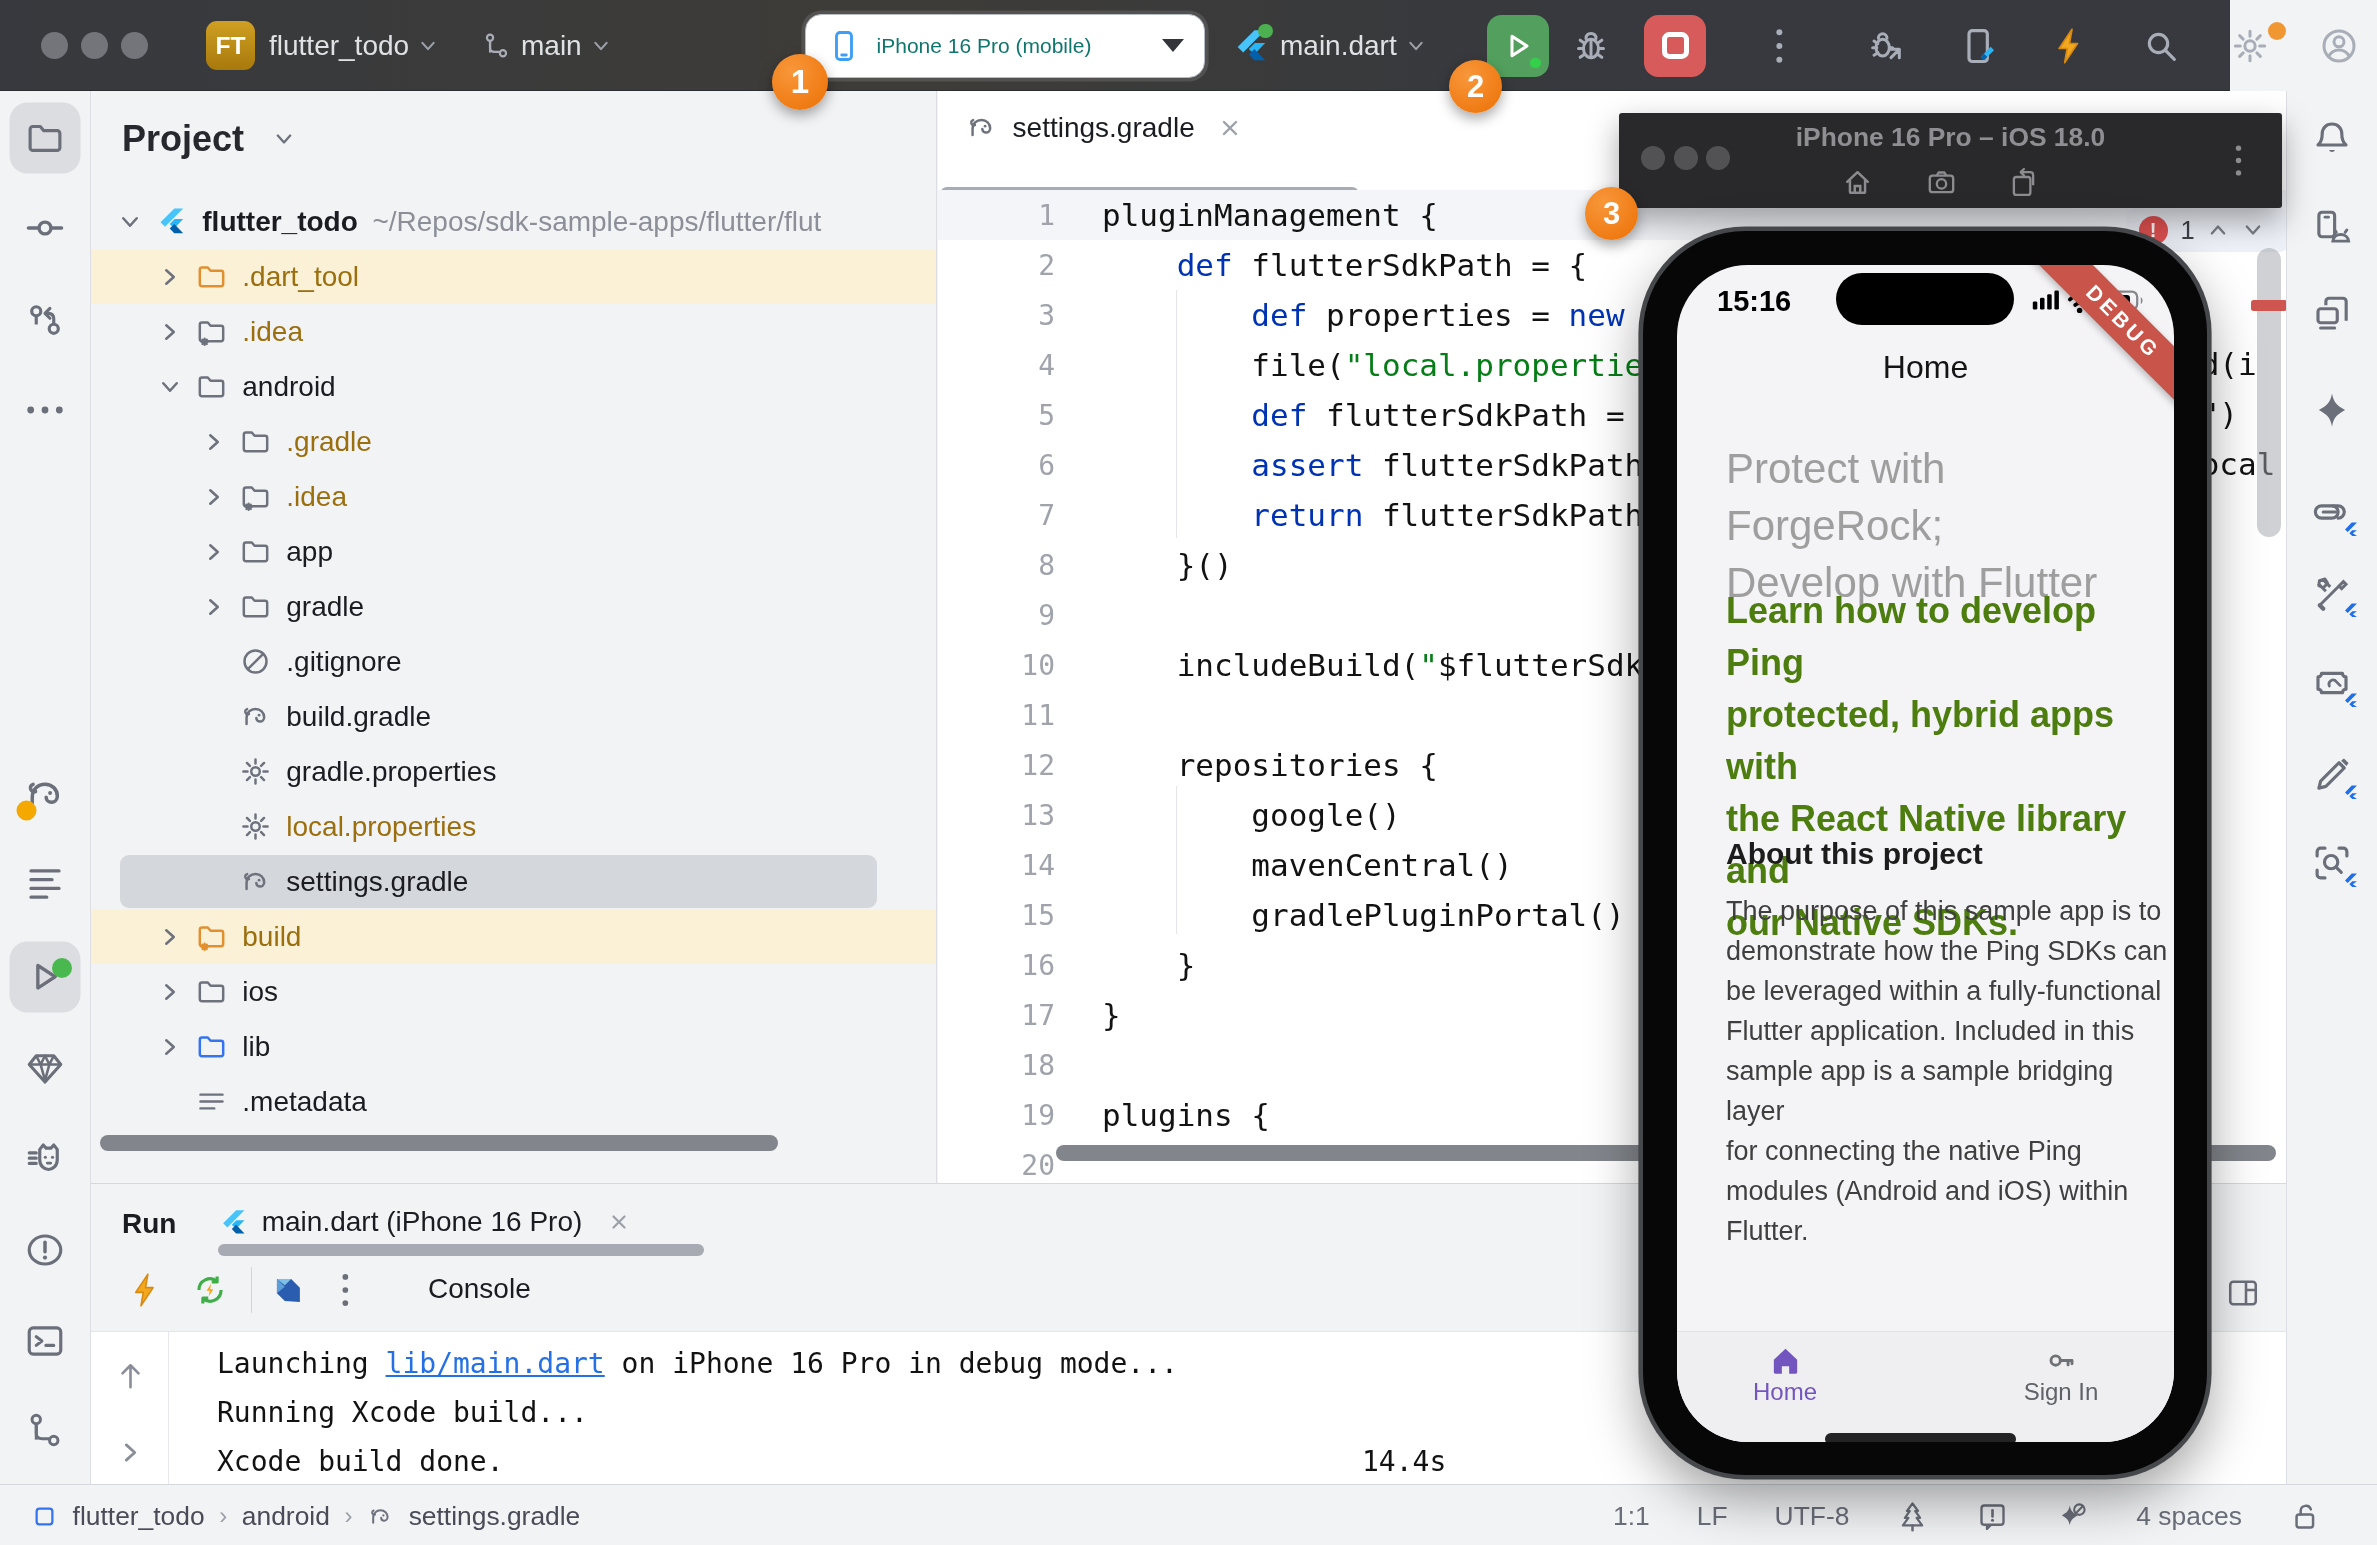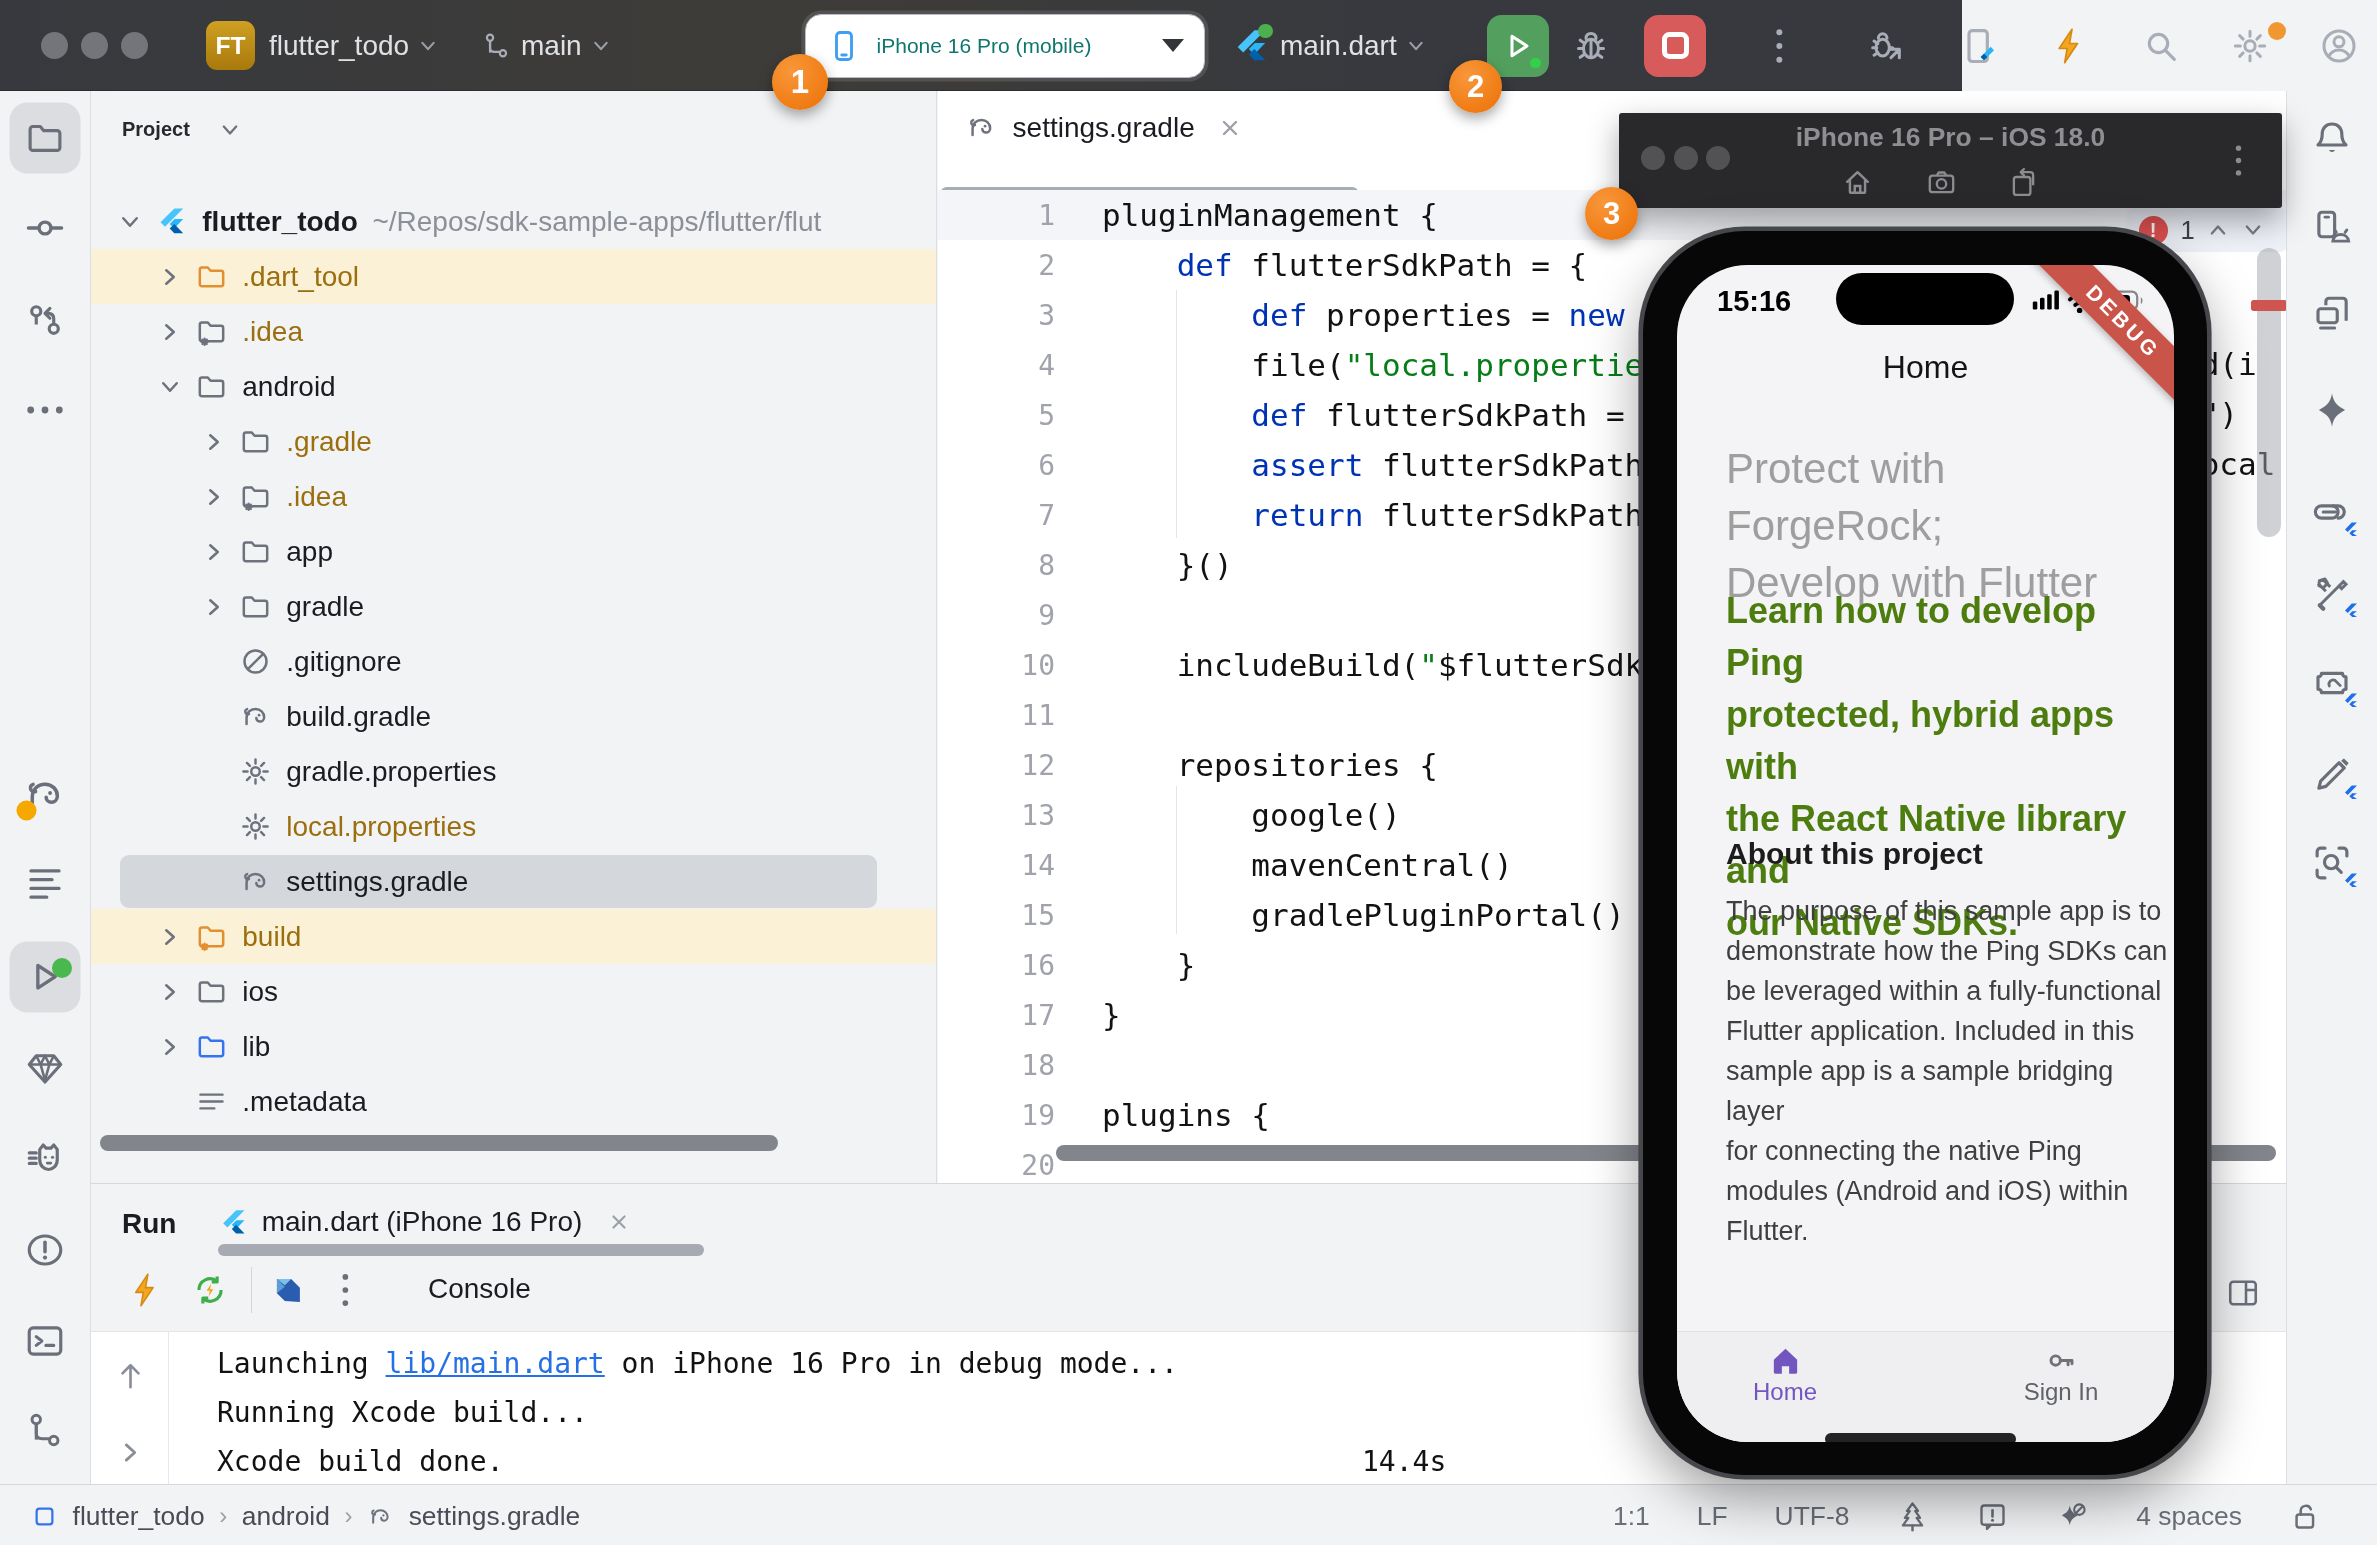--- a/index.html
+++ b/index.html
@@ -8,7 +8,7 @@
          font-family:"Liberation Sans", sans-serif; background:#f2f3f5; }
 
   
-  .toolbar { position:absolute; left:0; top:0; width:1962px; height:91px;
+  .toolbar { position:absolute; left:0; top:0; width:2230px; height:91px;
              background:linear-gradient(90deg,#37393e 0%, #3e3c38 40%, #37393e 70%);
              border-bottom:0.9px solid #2b2d30; z-index:10; }
   .tl-dot { position:absolute; top:32px; width:27px; height:27px; border-radius:50%; background:#73757a; }

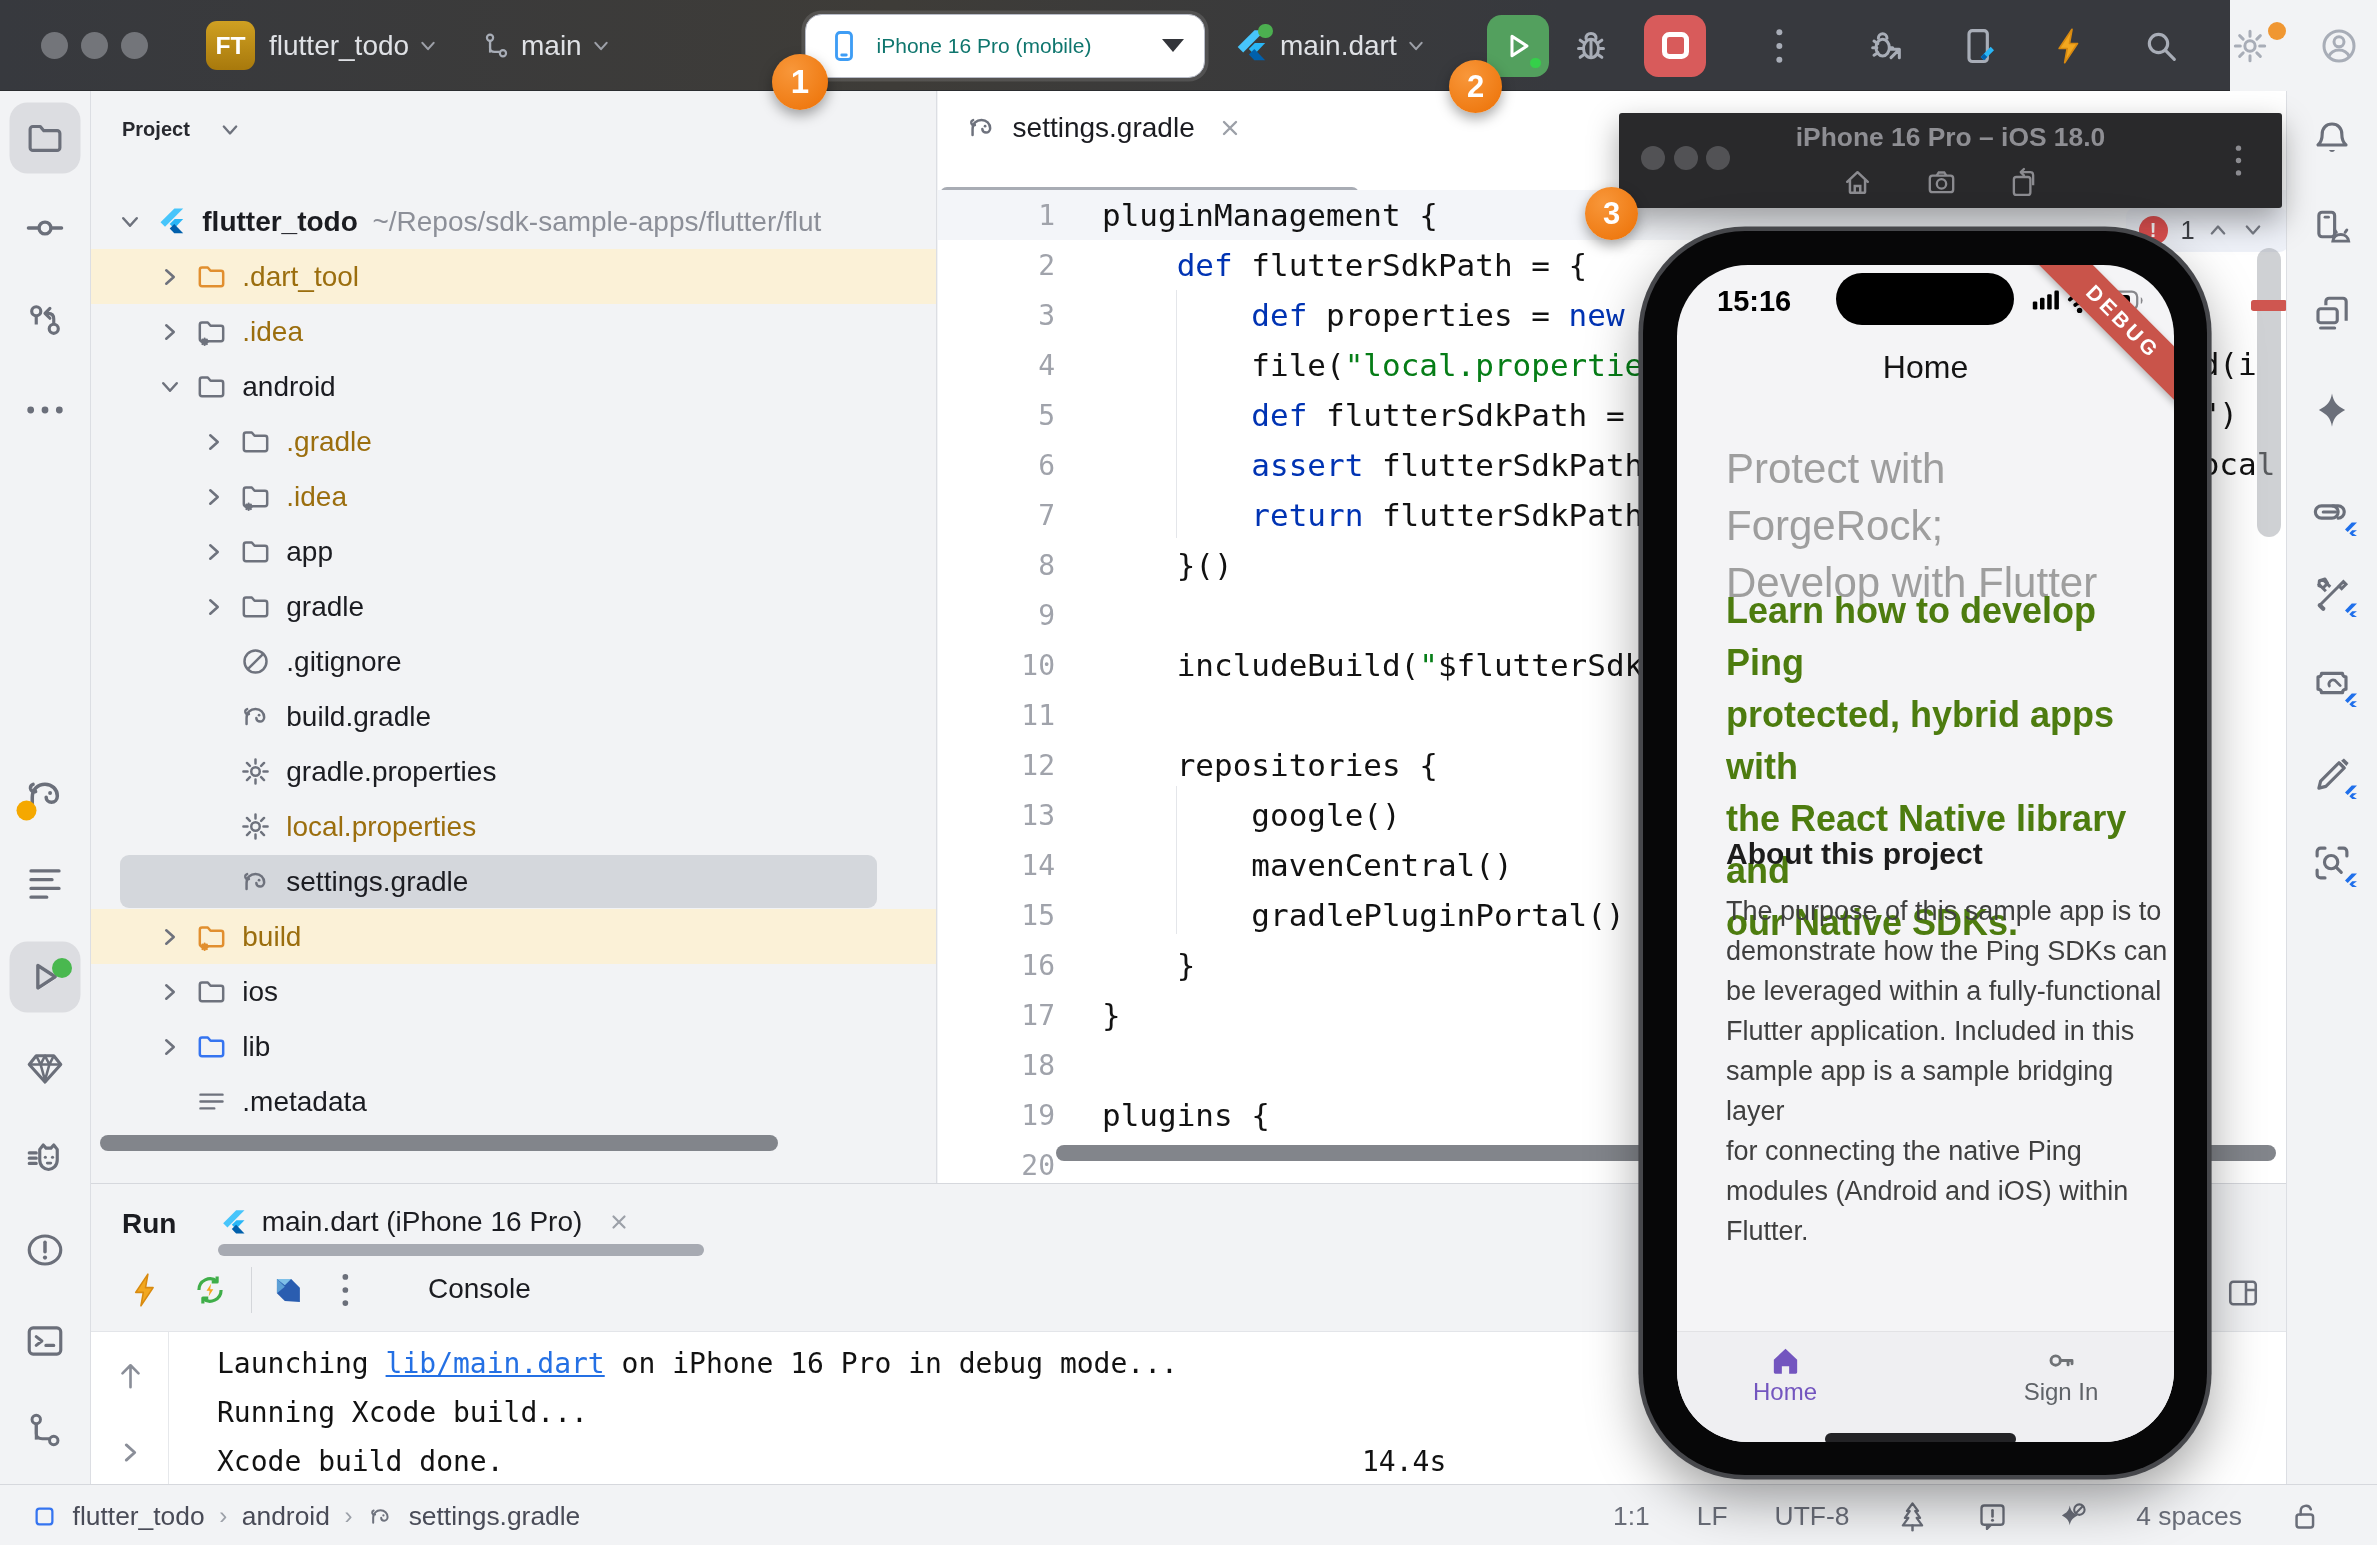--- a/index.html
+++ b/index.html
@@ -46,7 +46,7 @@
   .proj-panel { position:absolute; left:91px; top:91px; width:846px; height:1092px; background:#f2f3f5;
                 border-right:0.9px solid #dcdee3; overflow:hidden; }
   .proj-head { position:absolute; left:31px; top:27px; display:flex; align-items:center; gap:29px;
-               font-size:20px; color:#27282e; font-weight:bold; }
+               font-size:36px; color:#27282e; font-weight:bold; }
   .tree { position:absolute; left:0; top:103px; width:846px; }
   .trow { position:relative; height:55px; display:flex; align-items:center; font-size:28px; color:#1b1c21; }
   .trow.lvl0 { padding-left:27px; } .trow.lvl1 { padding-left:67px; } .trow.lvl2 { padding-left:111px; }

